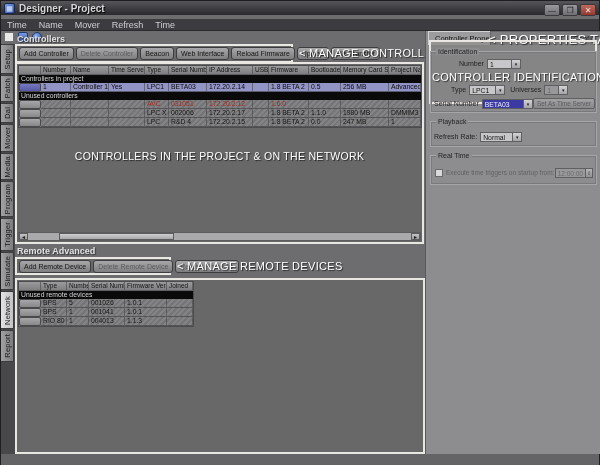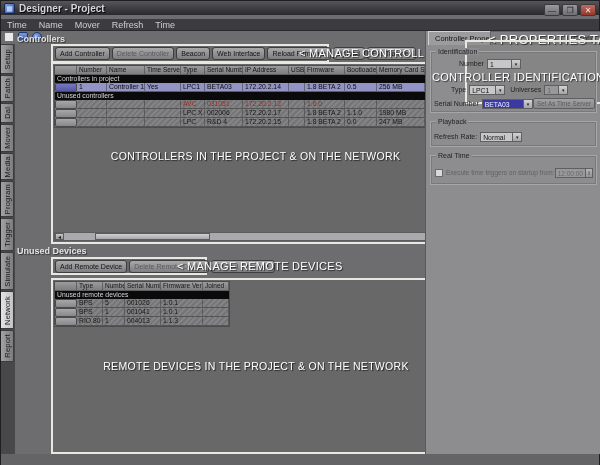--- a/index.html
+++ b/index.html
@@ -45,7 +45,7 @@
     background:linear-gradient(#a8a8aa,#7e7e81); border:1px solid #3d3d40; border-radius:3px; white-space:nowrap; }
   .btn.disabled { color:#5b5b5d; }
 
-  .annot-box { position:absolute; border:2px solid #e9e7e2; background:rgba(70,64,48,.10);margin-left:36px; }
+  .annot-box { position:absolute; border:2px solid #e9e7e2; background:rgba(70,64,48,.10); }
   .annot { position:absolute; color:#ffffff; font-size:11px; letter-spacing:.3px;
     text-shadow:1px 1px 1px rgba(0,0,0,.65); white-space:nowrap; }
   .annot.center { width:100%; text-align:center; font-size:10.5px; }

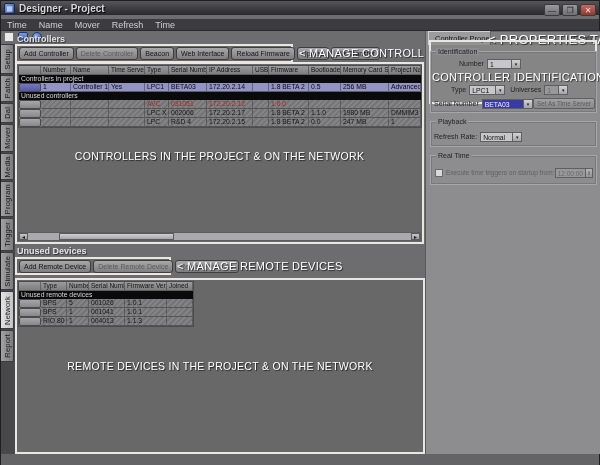--- a/index.html
+++ b/index.html
@@ -274,7 +274,7 @@
       </div>
     </div>
 
-    <div class="section-label" style="left:2px;top:214px">Unused Devices</div>
+    <div class="section-label" style="left:2px;top:214px">Remote Advanced</div>
 
     <div class="annot-box btn-row" style="left:0;top:225px;width:156px;height:18px">
       <div class="btn">Add Remote Device</div>

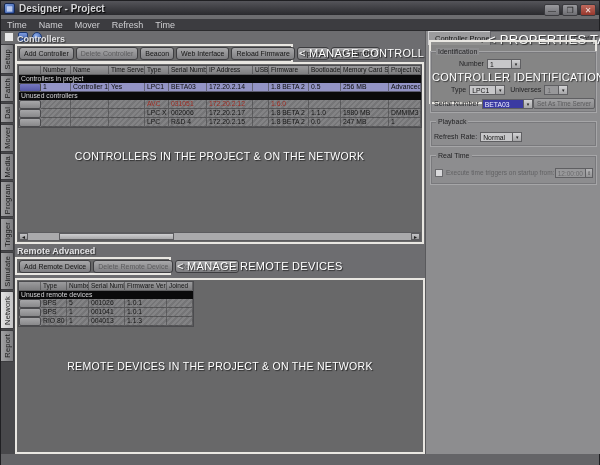--- a/index.html
+++ b/index.html
@@ -321,7 +321,6 @@
           <div class="td r5"></div>
         </div>
       </div>
-      <div class="annot center" style="top:80px">REMOTE DEVICES IN THE PROJECT &amp; ON THE NETWORK</div>
     </div>
   </div>
 

